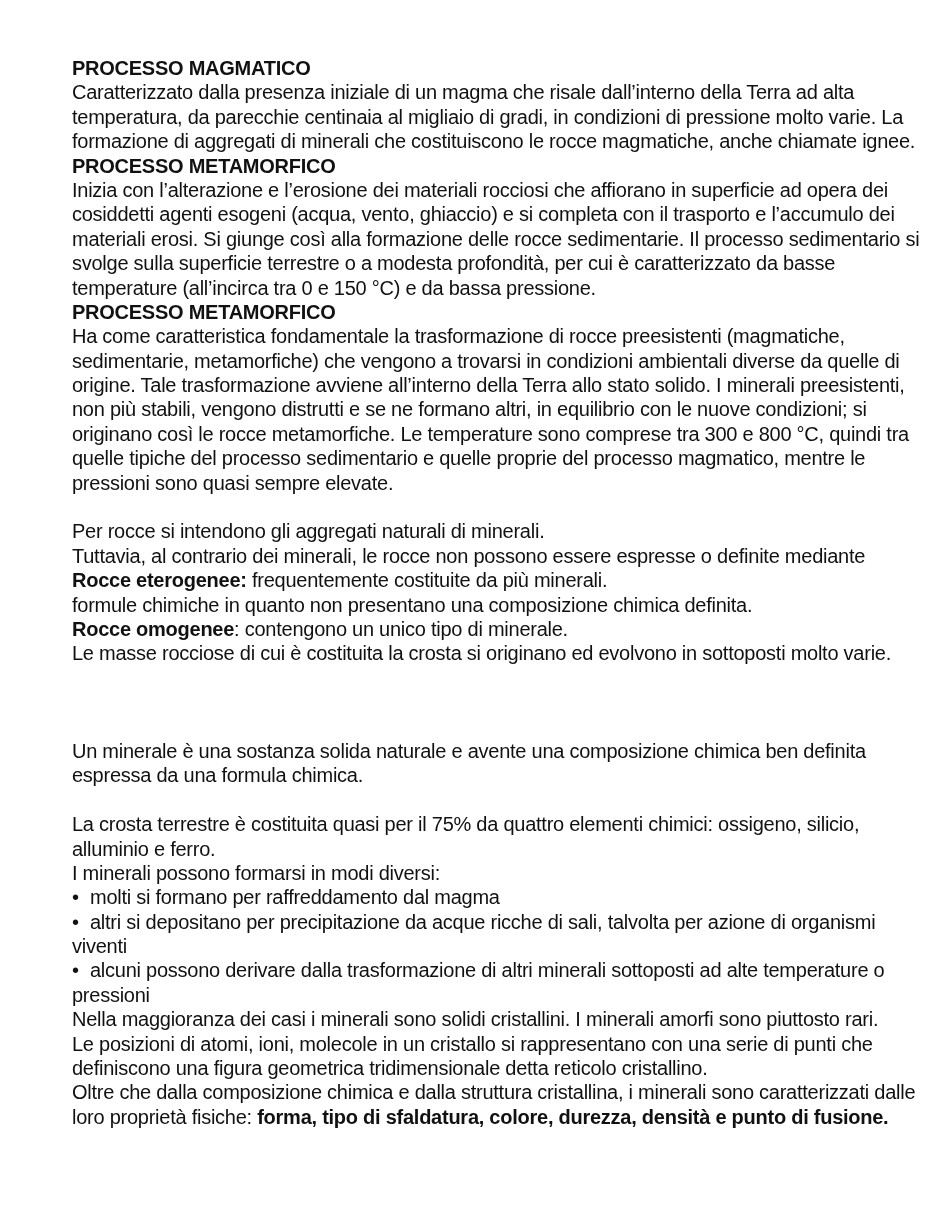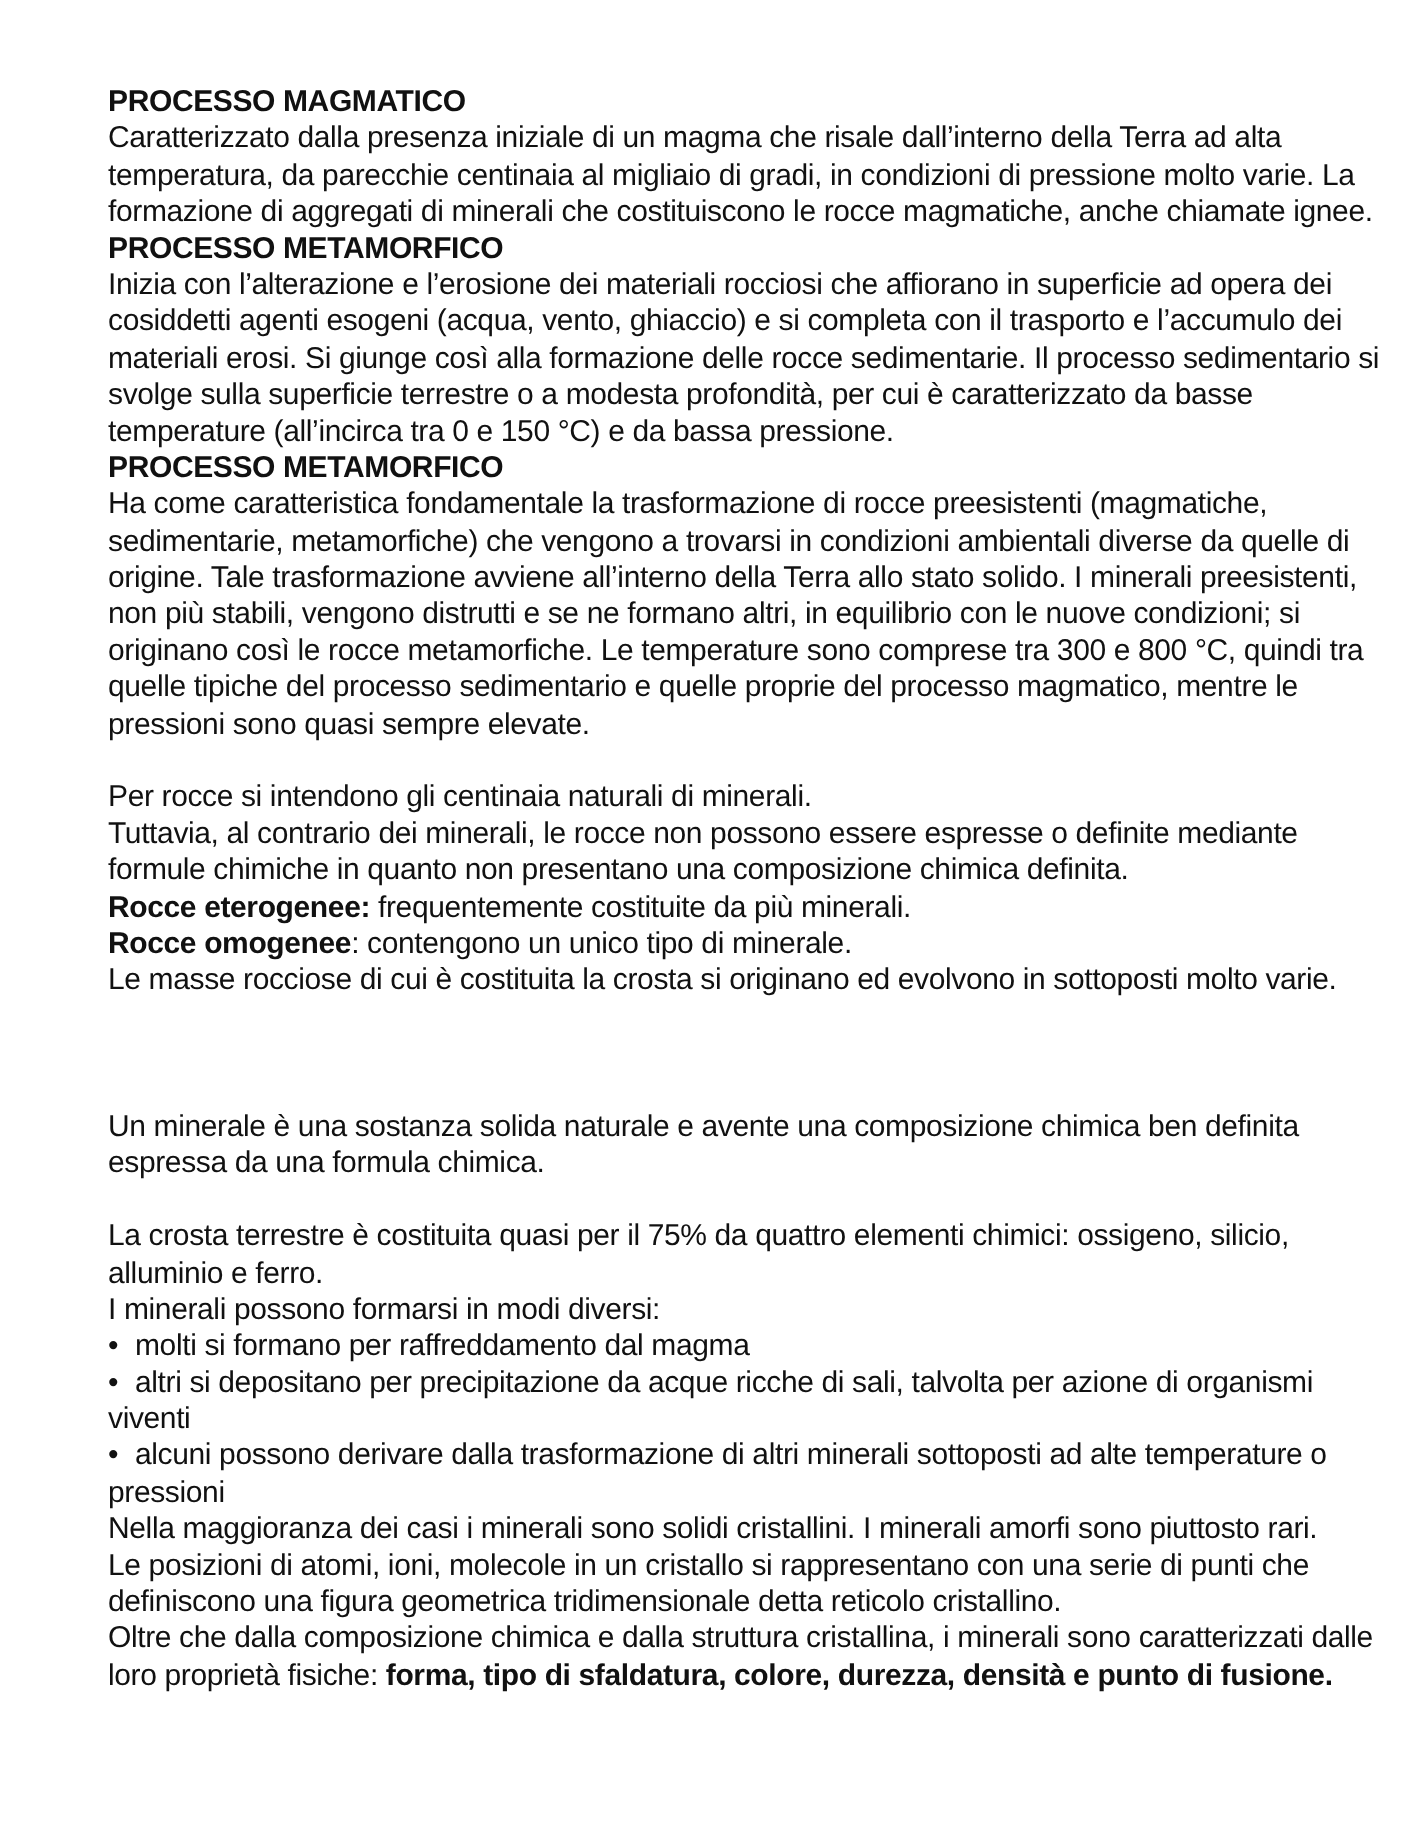--- a/index.html
+++ b/index.html
@@ -40,7 +40,7 @@
 
   <div class="blank"></div>
 
-  <div class="line">Per rocce si intendono gli centinaia naturali di minerali.</div>
+  <div class="line">Per rocce si intendono gli aggregati naturali di minerali.</div>
   <div class="line">Tuttavia, al contrario dei minerali, le rocce non possono essere espresse o definite mediante</div>
   <div class="line">formule chimiche in quanto non presentano una composizione chimica definita.</div>
   <div class="line">

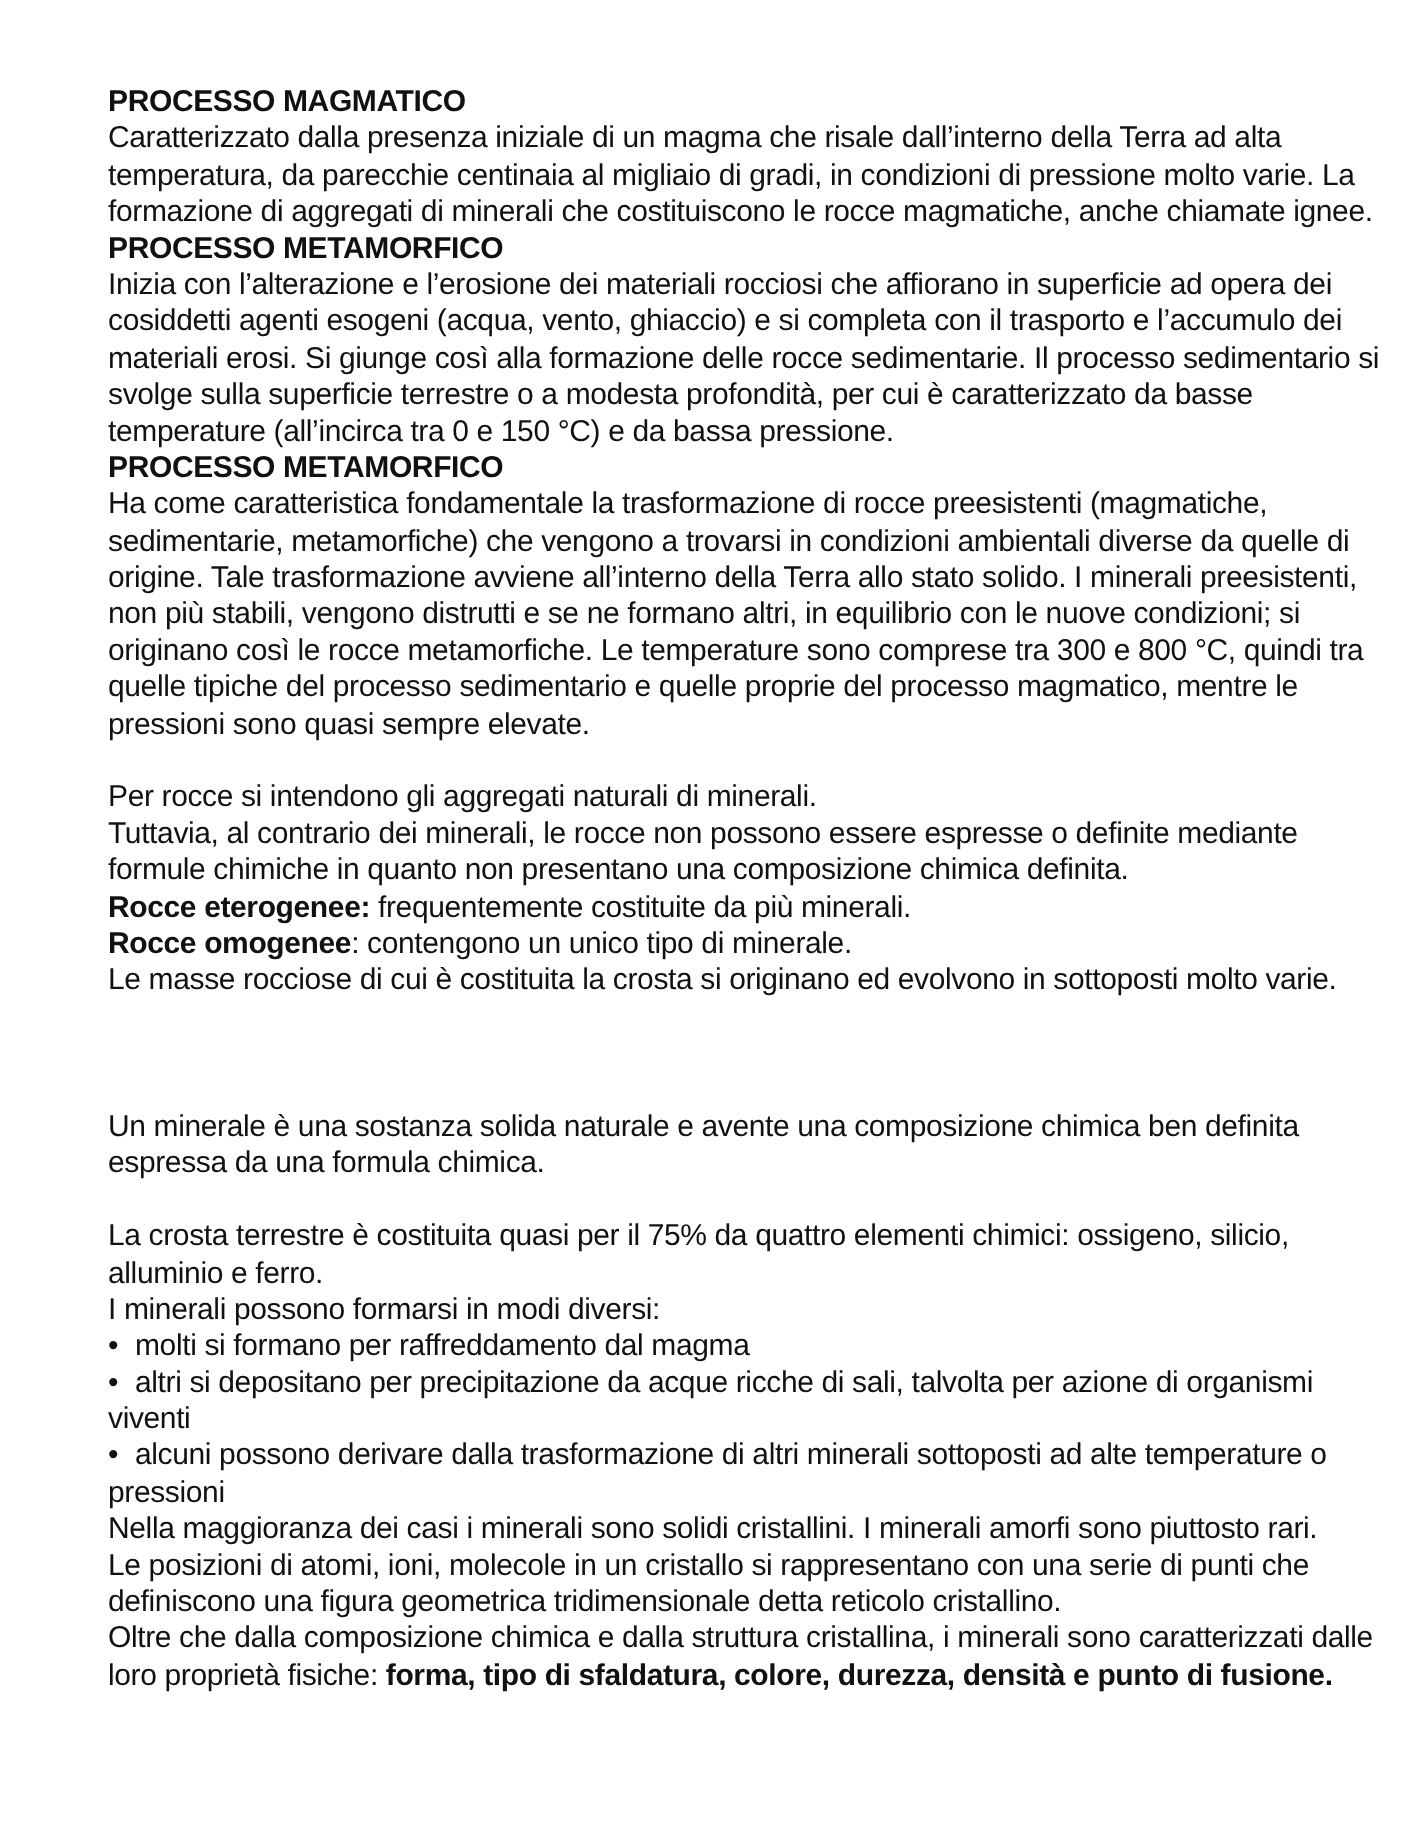--- a/index.html
+++ b/index.html
@@ -42,10 +42,10 @@
 
   <div class="line">Per rocce si intendono gli aggregati naturali di minerali.</div>
   <div class="line">Tuttavia, al contrario dei minerali, le rocce non possono essere espresse o definite mediante</div>
-  <div class="line">formule chimiche in quanto non presentano una composizione chimica definita.</div>
   <div class="line">
     <span class="b">Rocce eterogenee:</span><span> frequentemente costituite da più minerali.</span>
   </div>
+  <div class="line">formule chimiche in quanto non presentano una composizione chimica definita.</div>
   <div class="line">
     <span class="b">Rocce omogenee</span><span>: contengono un unico tipo di minerale.</span>
   </div>

